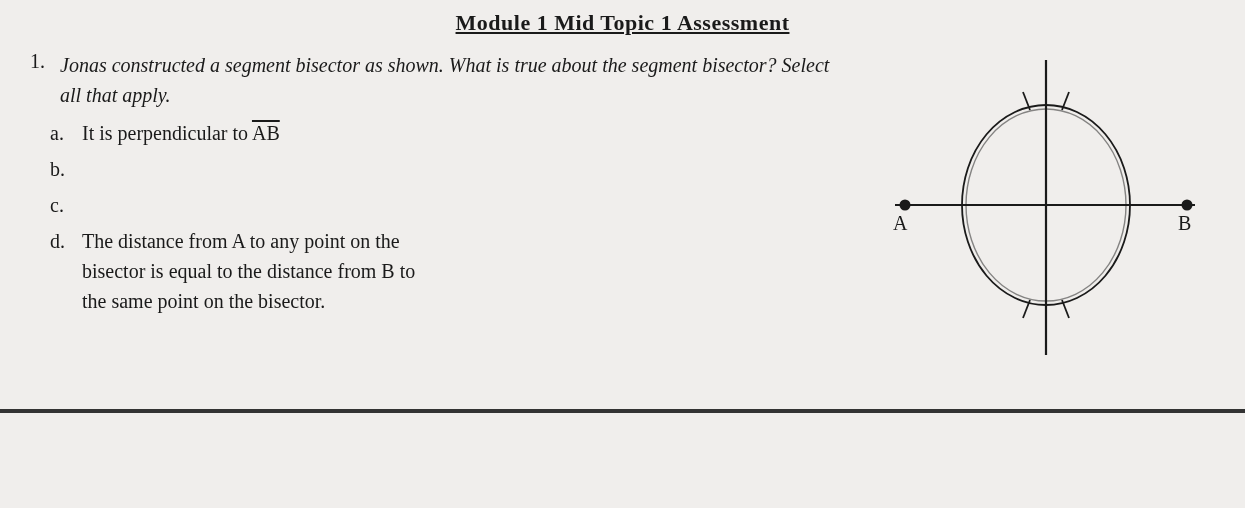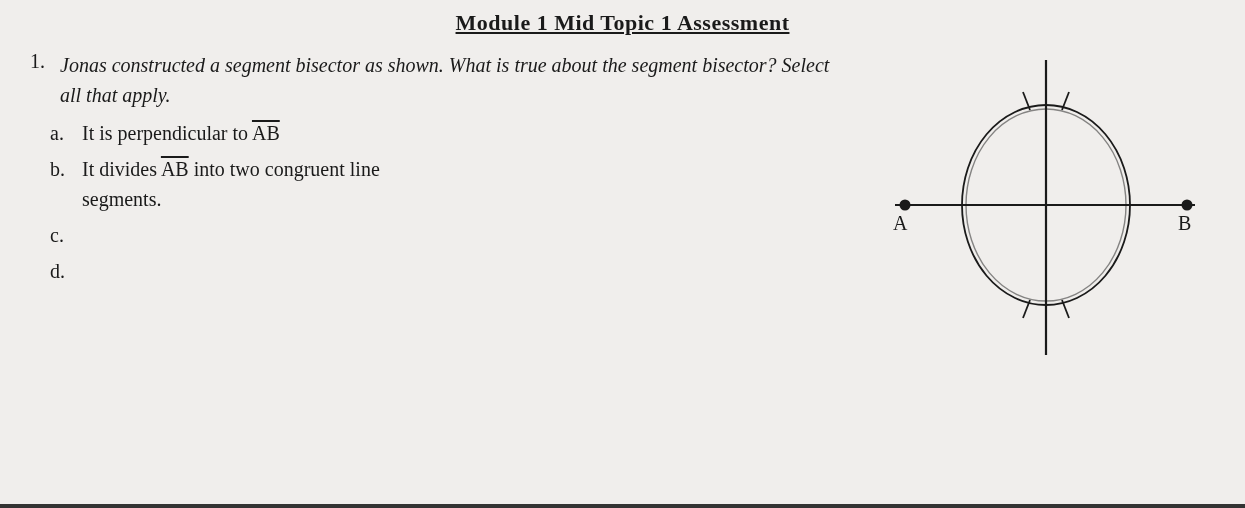--- a/index.html
+++ b/index.html
@@ -21,7 +21,7 @@
 
     .page-container {
       width: 1245px;
-      height: 508px;
+      height: 413px;
       background: #f0eeec;
       padding: 10px 30px 10px 30px;
       position: relative;

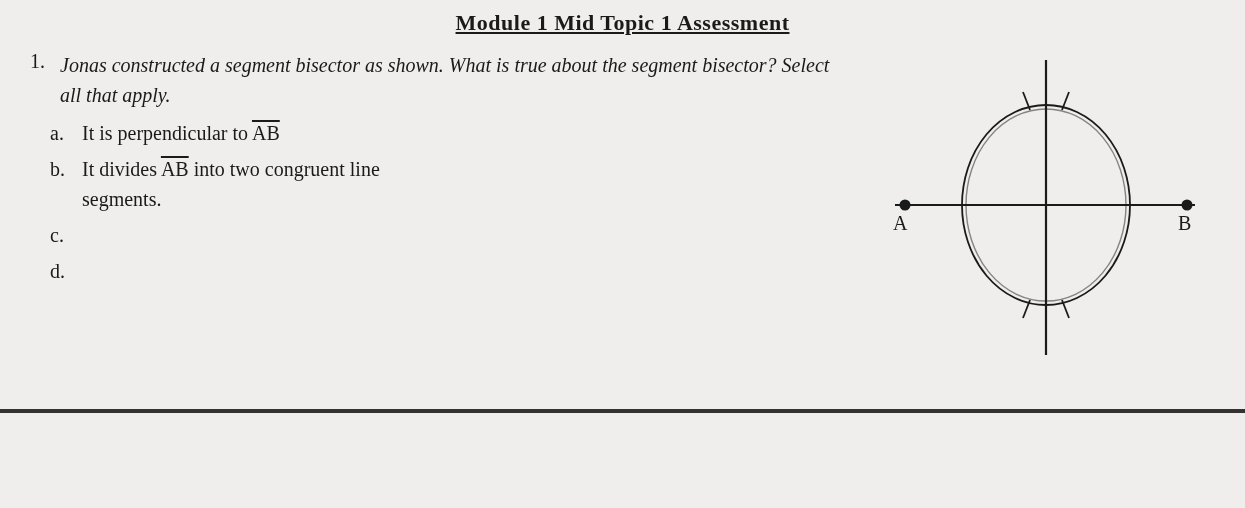--- a/index.html
+++ b/index.html
@@ -143,9 +143,6 @@
 
         <div class="option-item">
           <span class="option-label">b.</span>
-          <span class="option-text">
-            It divides <span class="overline">AB</span> into two congruent line<br>segments.
-          </span>
         </div>
 
         <div class="option-item">

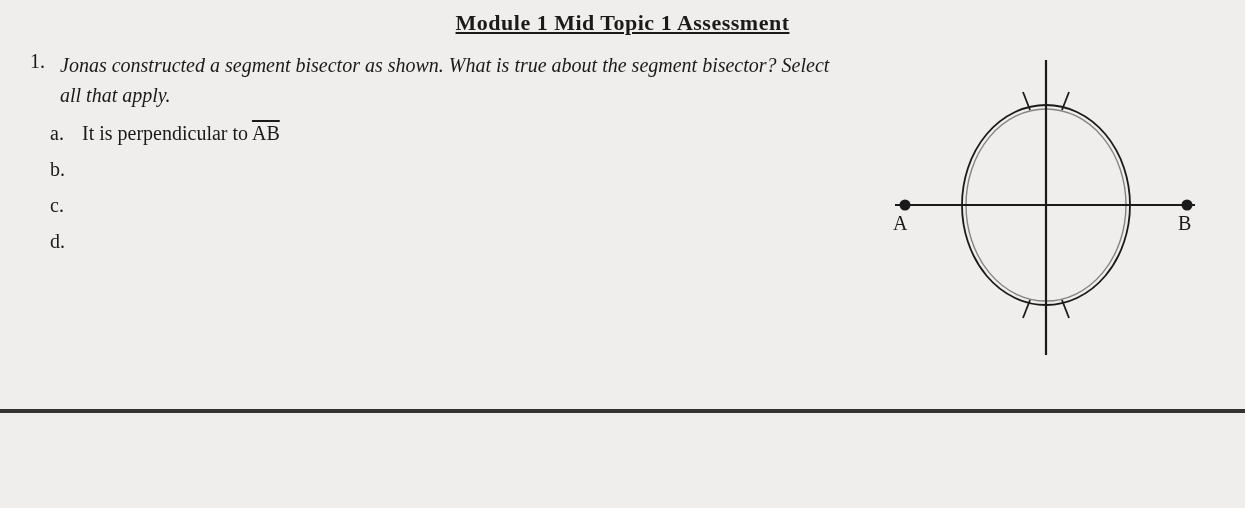--- a/index.html
+++ b/index.html
@@ -151,6 +151,11 @@
 
         <div class="option-item">
           <span class="option-label">d.</span>
+          <span class="option-text">
+            The distance from A to any point on the<br>
+            bisector is equal to the distance from B to<br>
+            the same point on the bisector.
+          </span>
         </div>
 
       </div>

